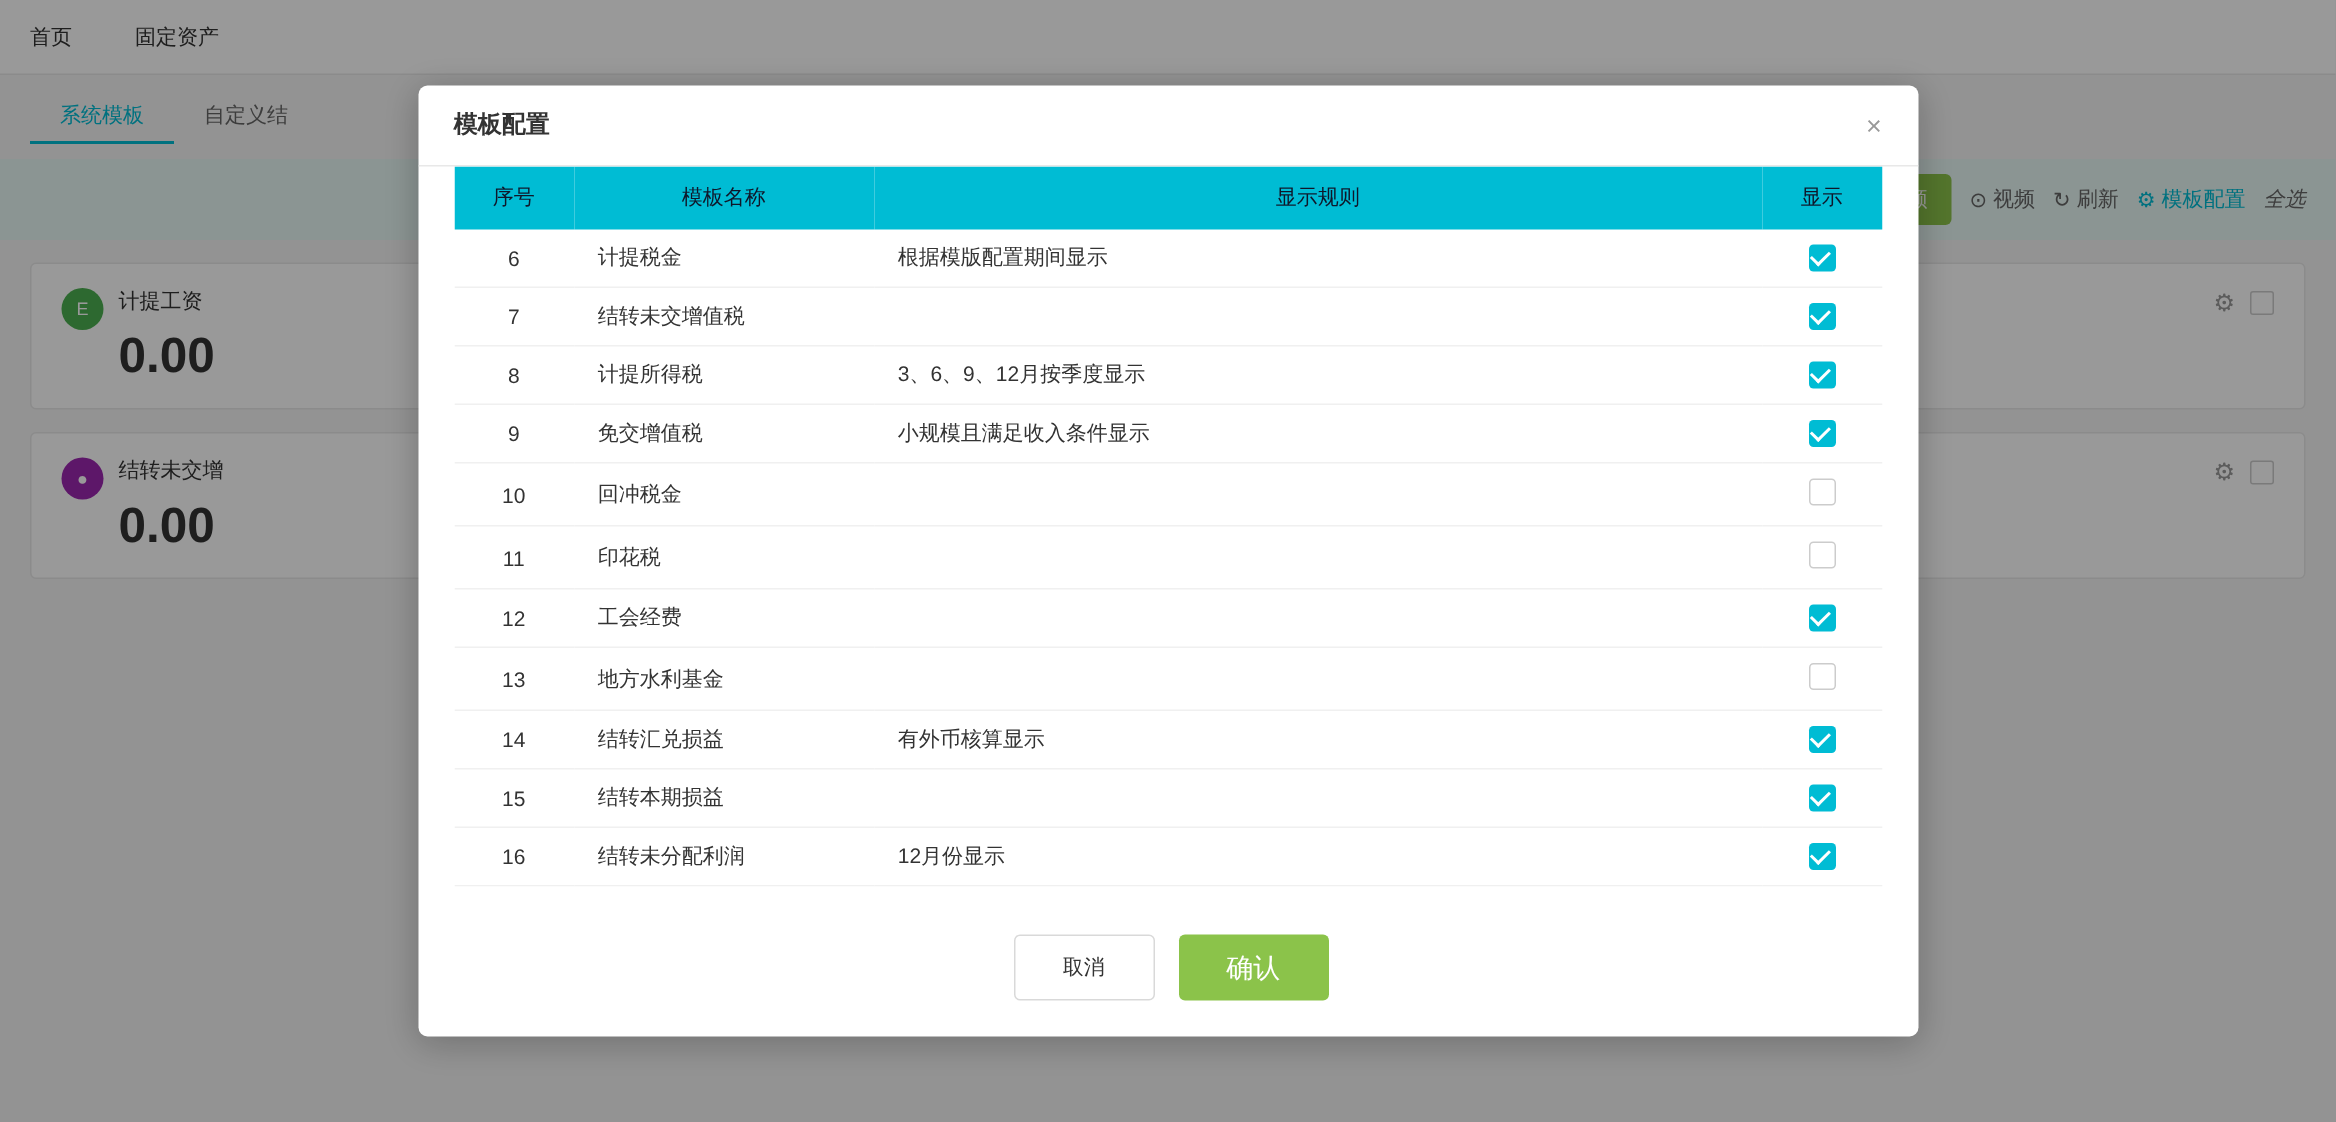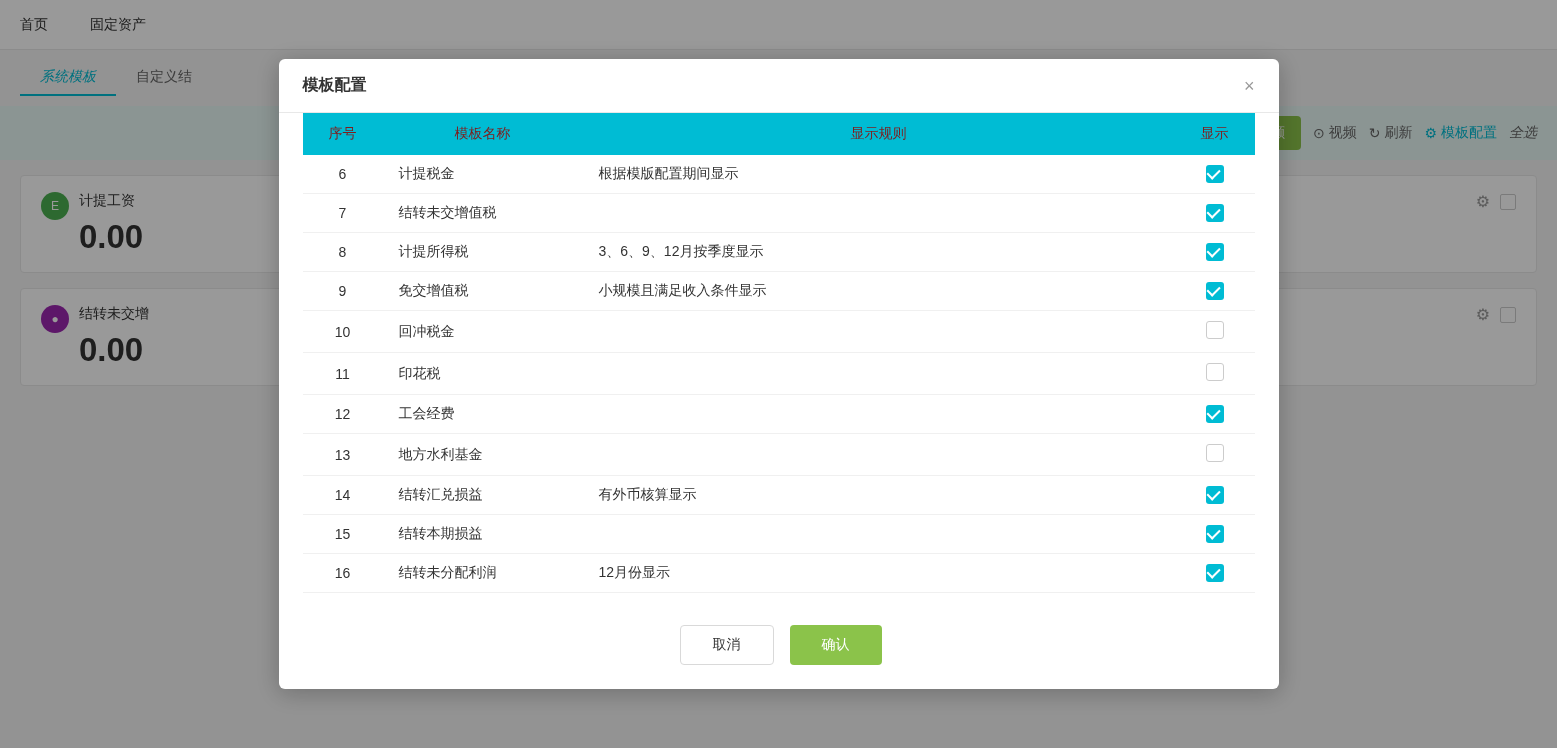--- a/index.html
+++ b/index.html
@@ -236,7 +236,6 @@
     .bg-tab.active {
       color: #00bcd4;
       border-bottom: 2px solid #00bcd4;
-      font-style: italic;
     }
     .bg-toolbar {
       display: flex;

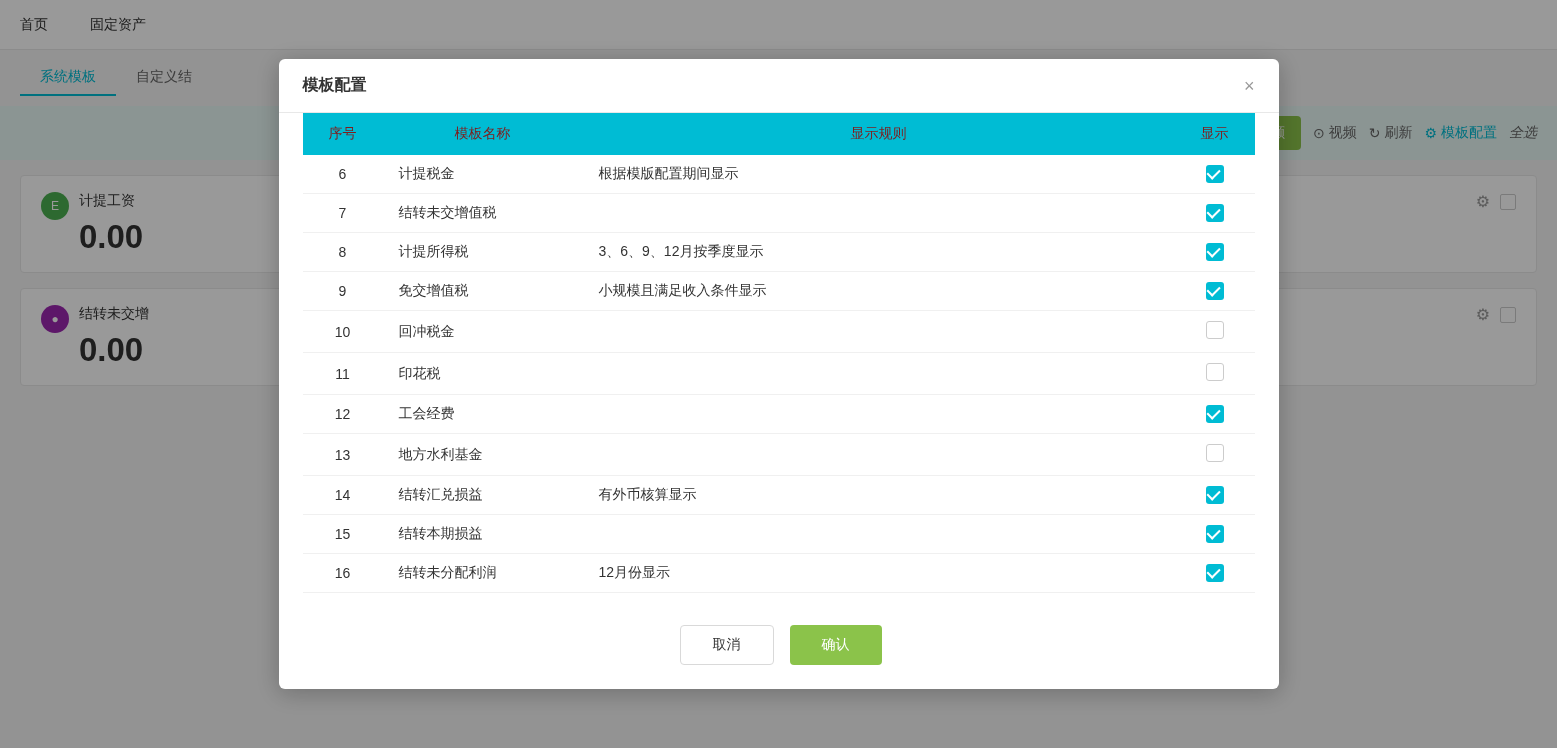--- a/index.html
+++ b/index.html
@@ -110,7 +110,7 @@
       background: #00bcd4;
     }
     .config-table thead th {
-      color: #7f1d1d;
+      color: #0f172a;
       padding: 12px 16px;
       font-weight: normal;
       font-size: 14px;

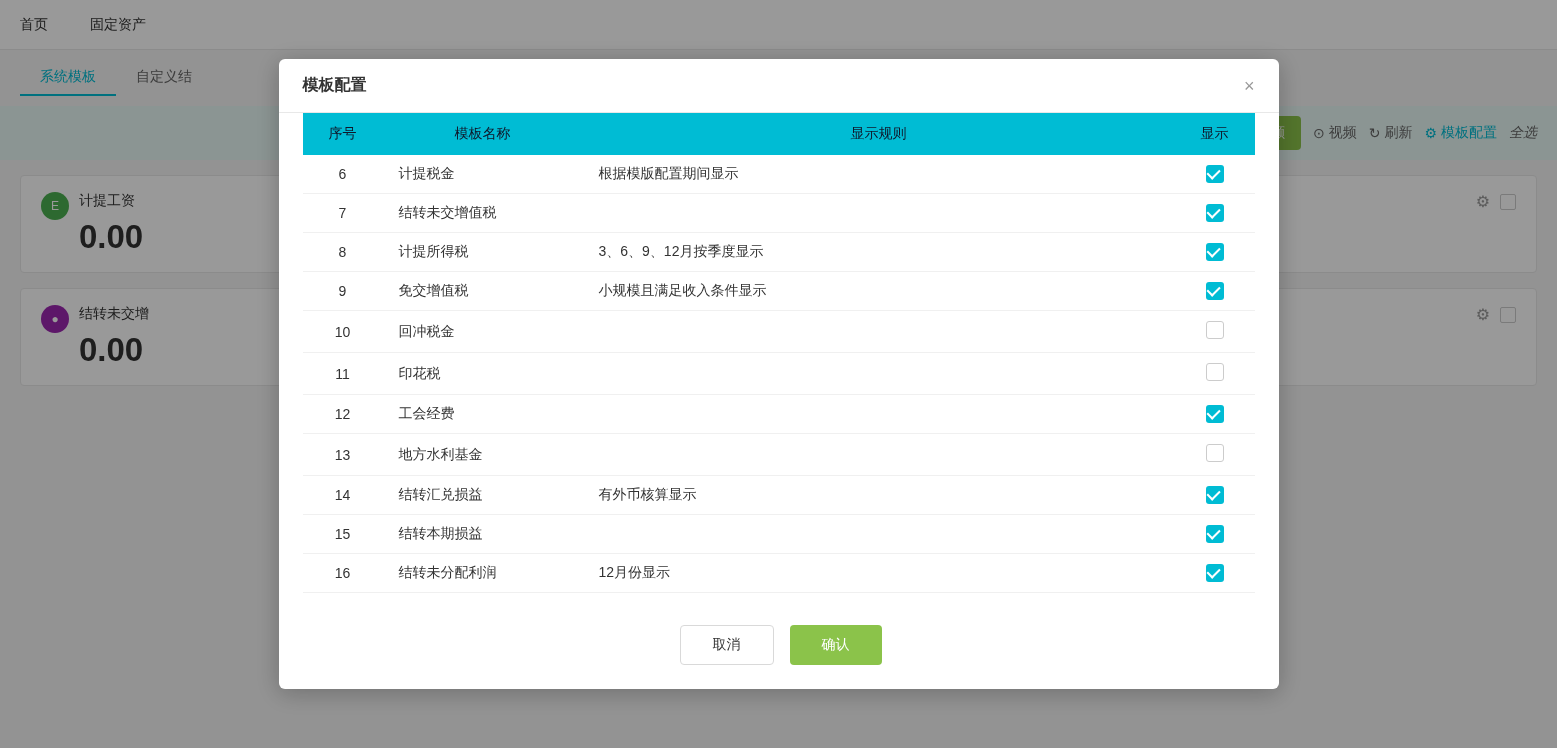--- a/index.html
+++ b/index.html
@@ -207,7 +207,7 @@
       background: #8bc34a;
       color: #fff;
       cursor: pointer;
-      font-size: 14px;
+      font-size: 18px;
     }
 
     

